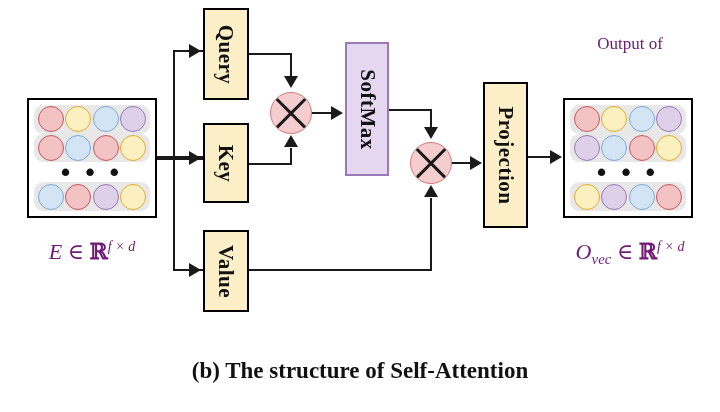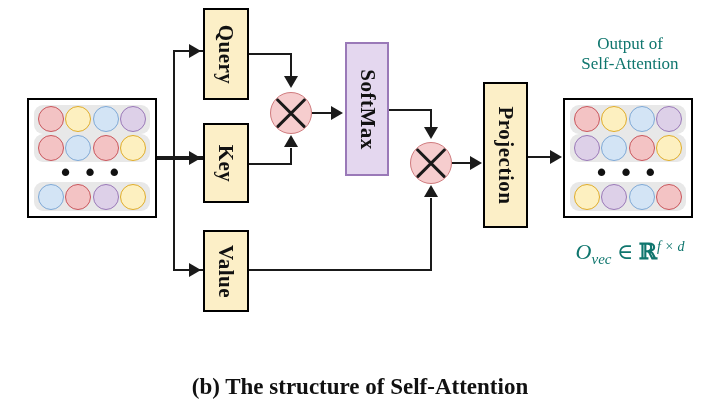--- a/index.html
+++ b/index.html
@@ -138,7 +138,7 @@
   
   .lbl {
     position: absolute;
-    color: #0f766e;
+    color: #701a75;
     text-align: center;
   }
   .math {

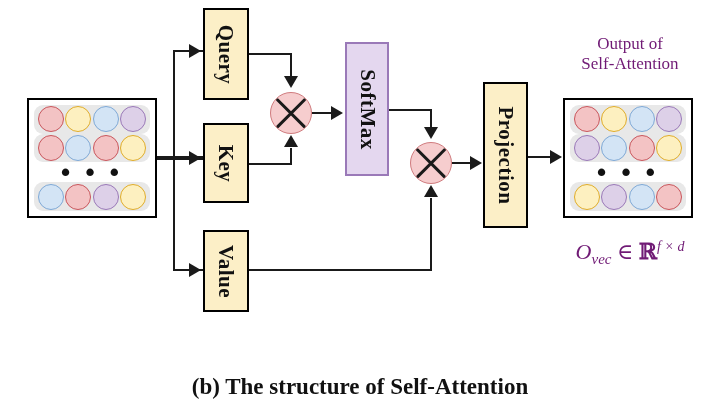--- a/index.html
+++ b/index.html
@@ -210,7 +210,6 @@
 
   <div class="lbl head" style="left:560px; top:34px; width:140px;">
     <div>Output of</div>
-    <div>Self-Attention</div>
   </div>
 
   <div class="matrix" style="left:563px; top:98px; width:130px; height:120px;">

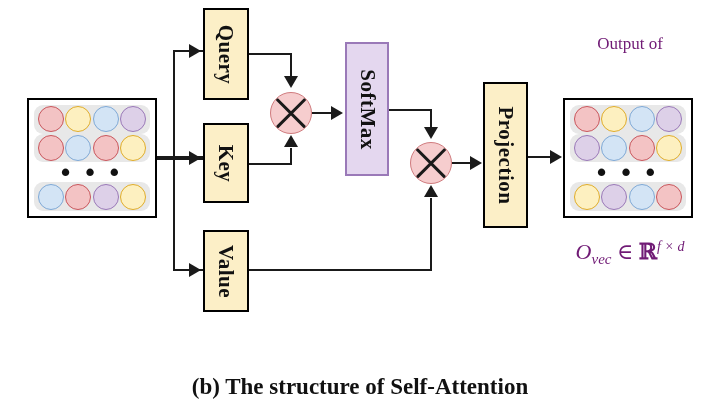--- a/index.html
+++ b/index.html
@@ -207,6 +207,9 @@
     </div>
   </div>
 
+  <div class="lbl math" style="left:27px; top:238px; width:130px;">
+    <span>E</span><span class="op"> ∈ </span><span class="rr">ℝ</span><span class="up">f × d</span>
+  </div>
 
   <div class="lbl head" style="left:560px; top:34px; width:140px;">
     <div>Output of</div>

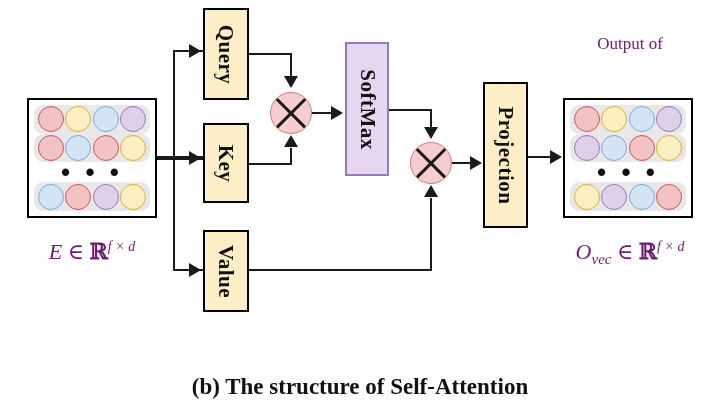--- a/index.html
+++ b/index.html
@@ -300,7 +300,7 @@
   <div class="hline" style="left:528px; top:156px; width:27px;"></div>
   <div class="arrow-r" style="left:550px; top:150px;"></div>
 
-  <div class="caption" style="left:0; top:374px;text-align:center;">(b) The structure  of Self-Attention</div>
+  <div class="caption" style="left:0; top:358px;text-align:center;">(b) The structure  of Self-Attention</div>
 
 </div>
 

